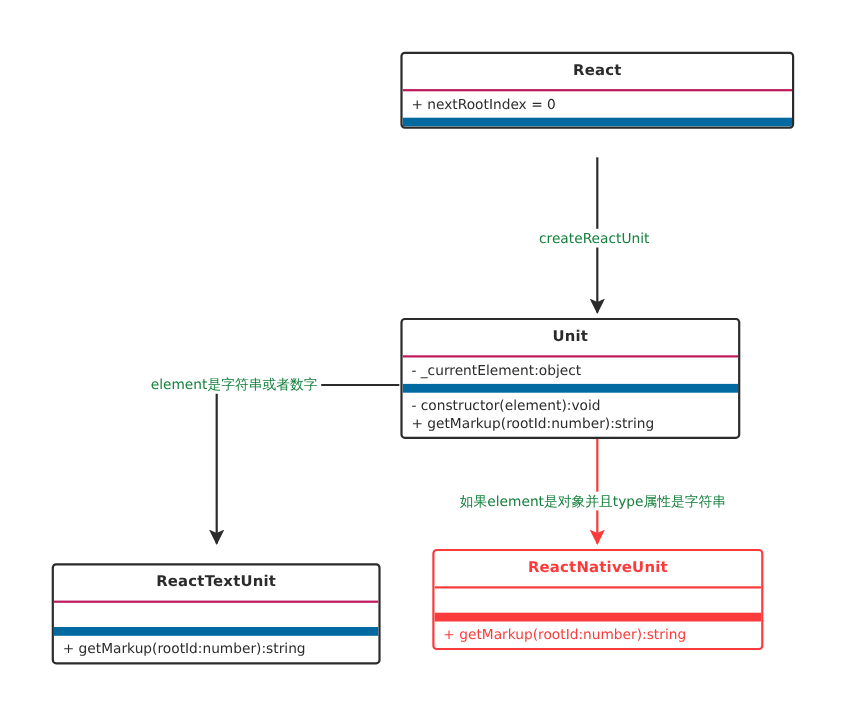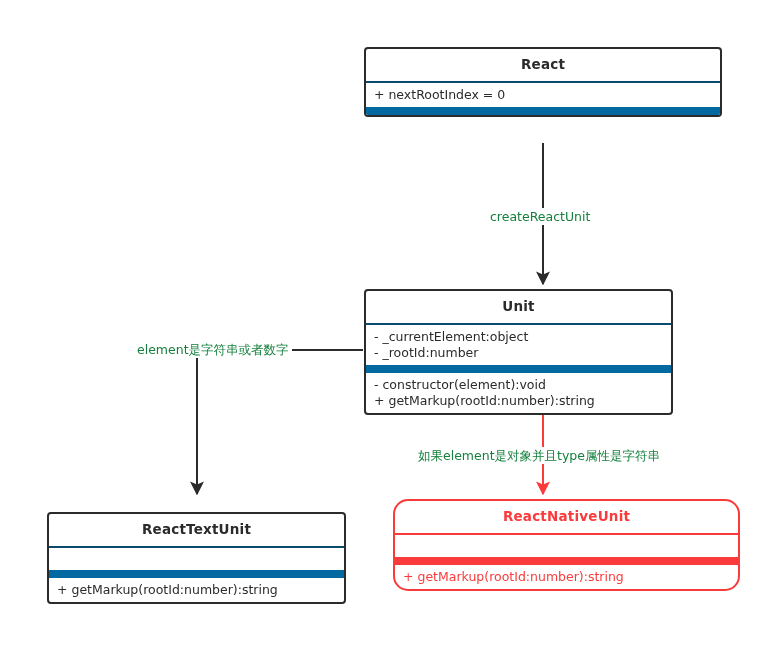--- a/index.html
+++ b/index.html
@@ -44,7 +44,7 @@
     letter-spacing: .2px;
     line-height: 1;
     padding: 9px 4px 9px 4px;
-    border-bottom: 2px solid #0c4a6e;
+    border-bottom: 2px solid #be185d;
     white-space: nowrap;
   }
   .uml-class.red .uml-title {

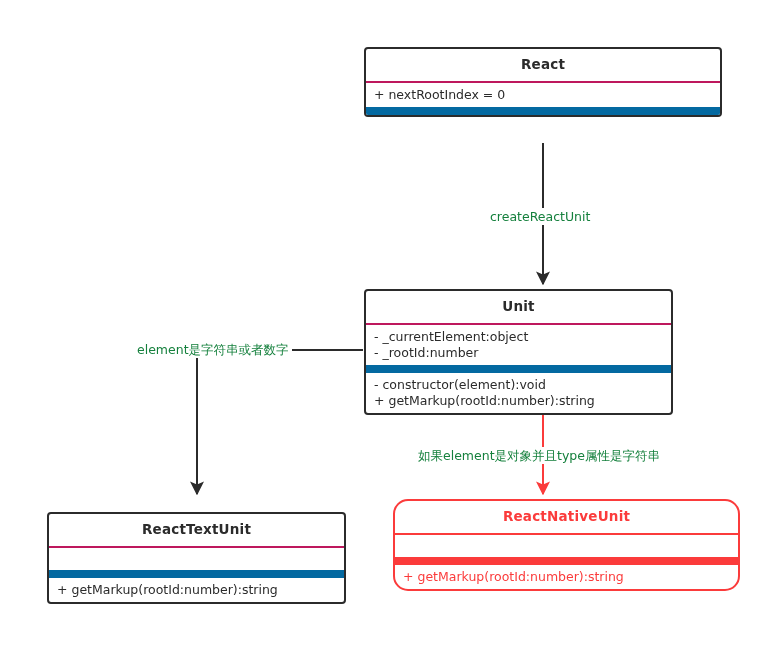--- a/index.html
+++ b/index.html
@@ -131,7 +131,6 @@
   <div class="uml-title">Unit</div>
   <div class="uml-section">
     <div class="uml-row">- _currentElement:object</div>
-    <div class="uml-row">- _rootId:number</div>
   </div>
   <div class="uml-section last">
     <div class="uml-row">- constructor(element):void</div>

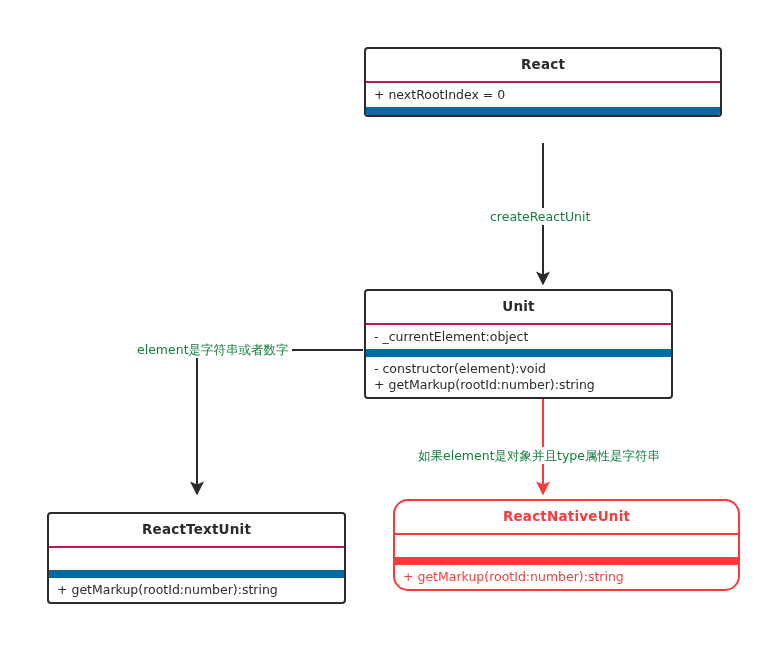--- a/index.html
+++ b/index.html
@@ -77,7 +77,7 @@
   #class-react      { left: 364px; top: 47px;  width: 358px; }
   #class-unit       { left: 364px; top: 289px; width: 309px; }
   #class-text-unit  { left: 47px;  top: 512px; width: 299px; }
-  #class-native-unit{ left: 393px; top: 499px; width: 347px; border-radius: 15px; }
+  #class-native-unit{ left: 393px; top: 499px; width: 301px; }
 
   
   .edge-label {

